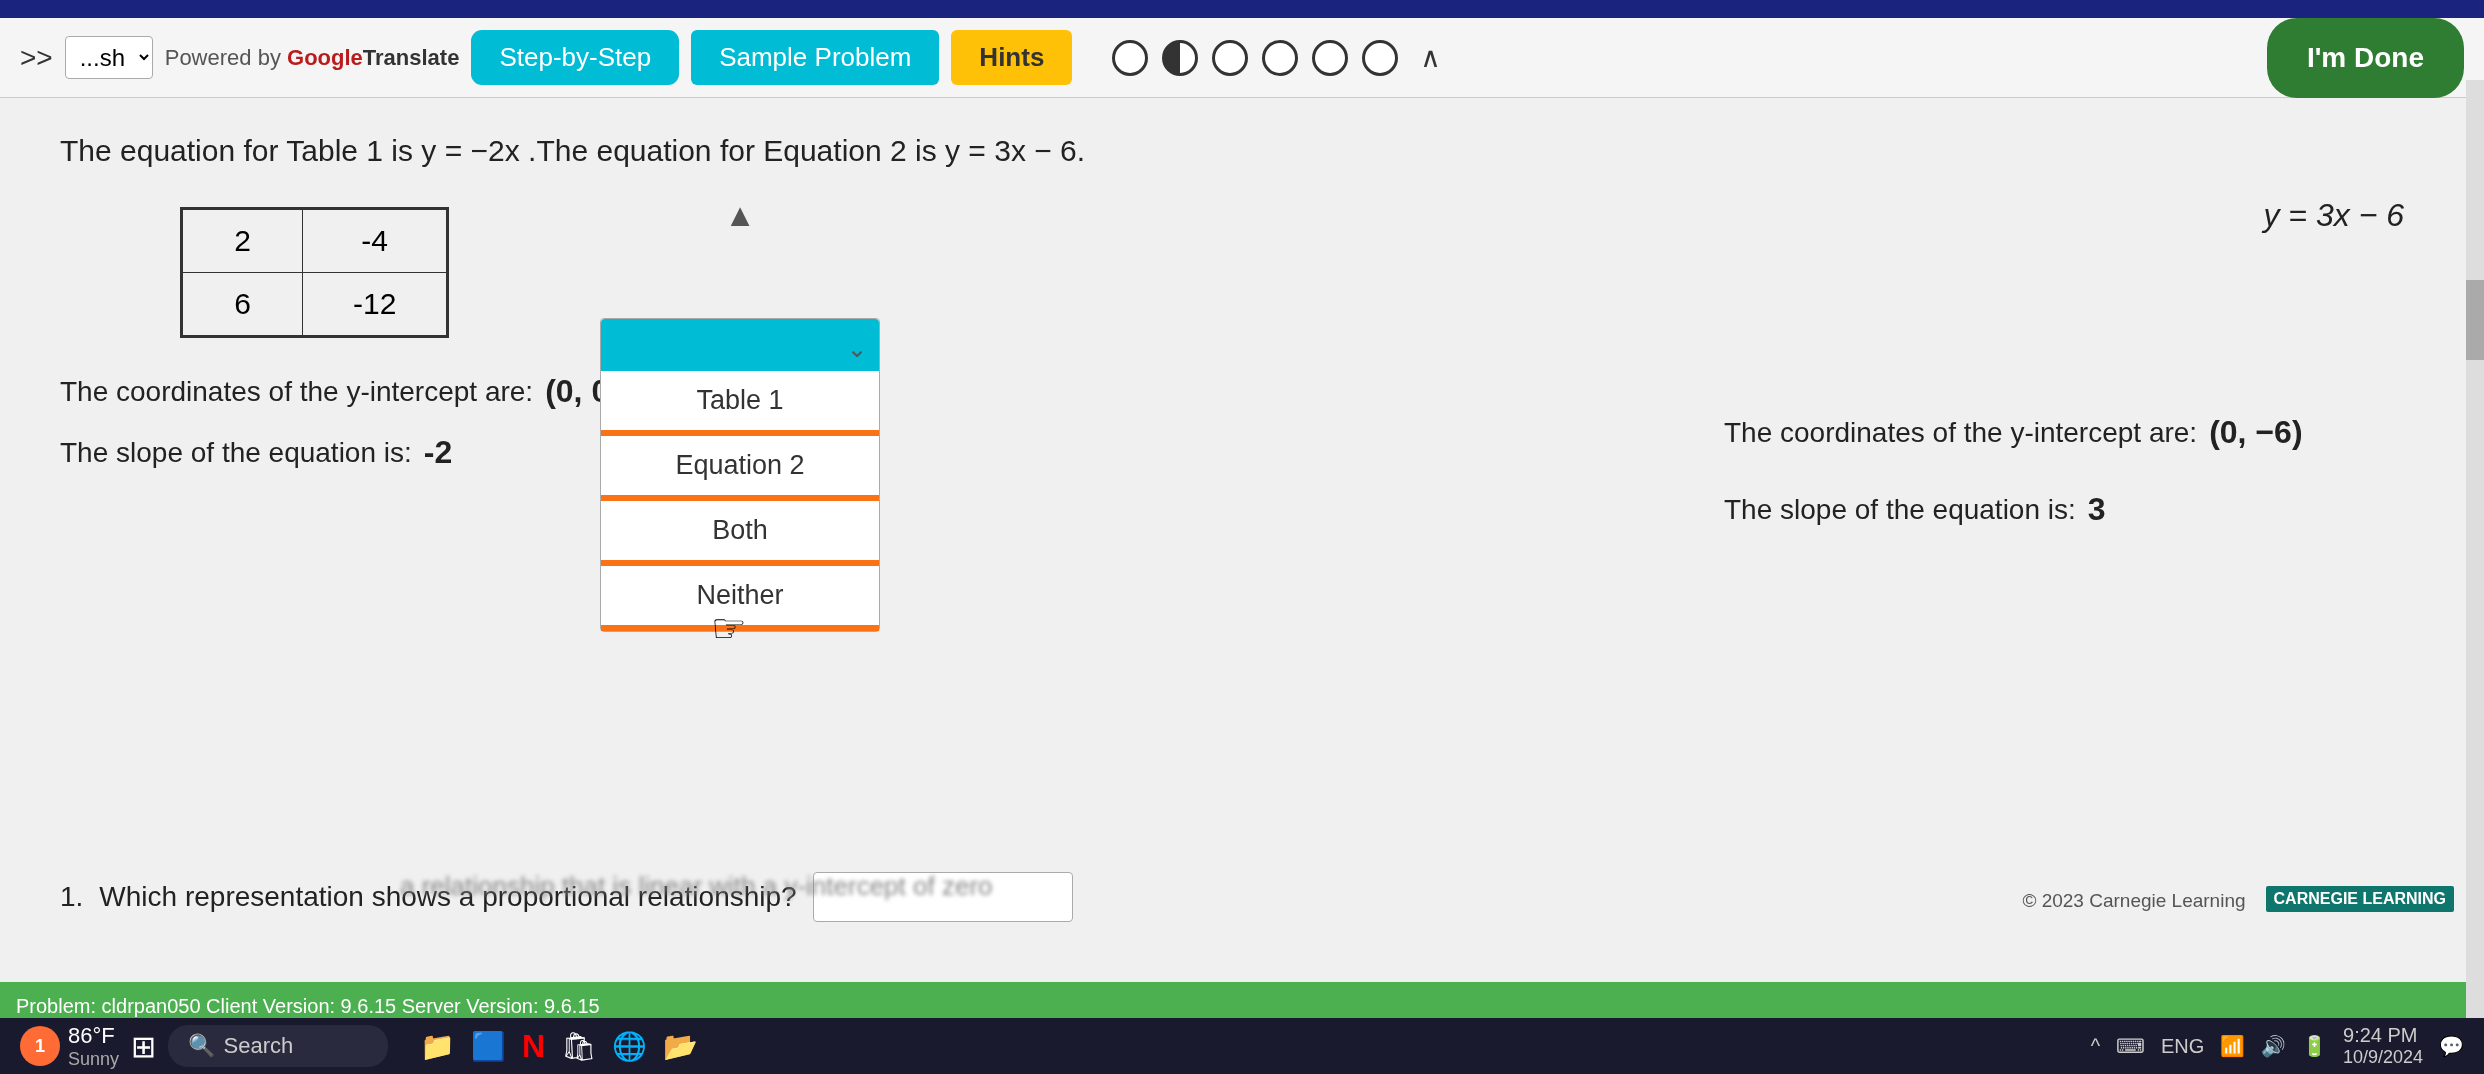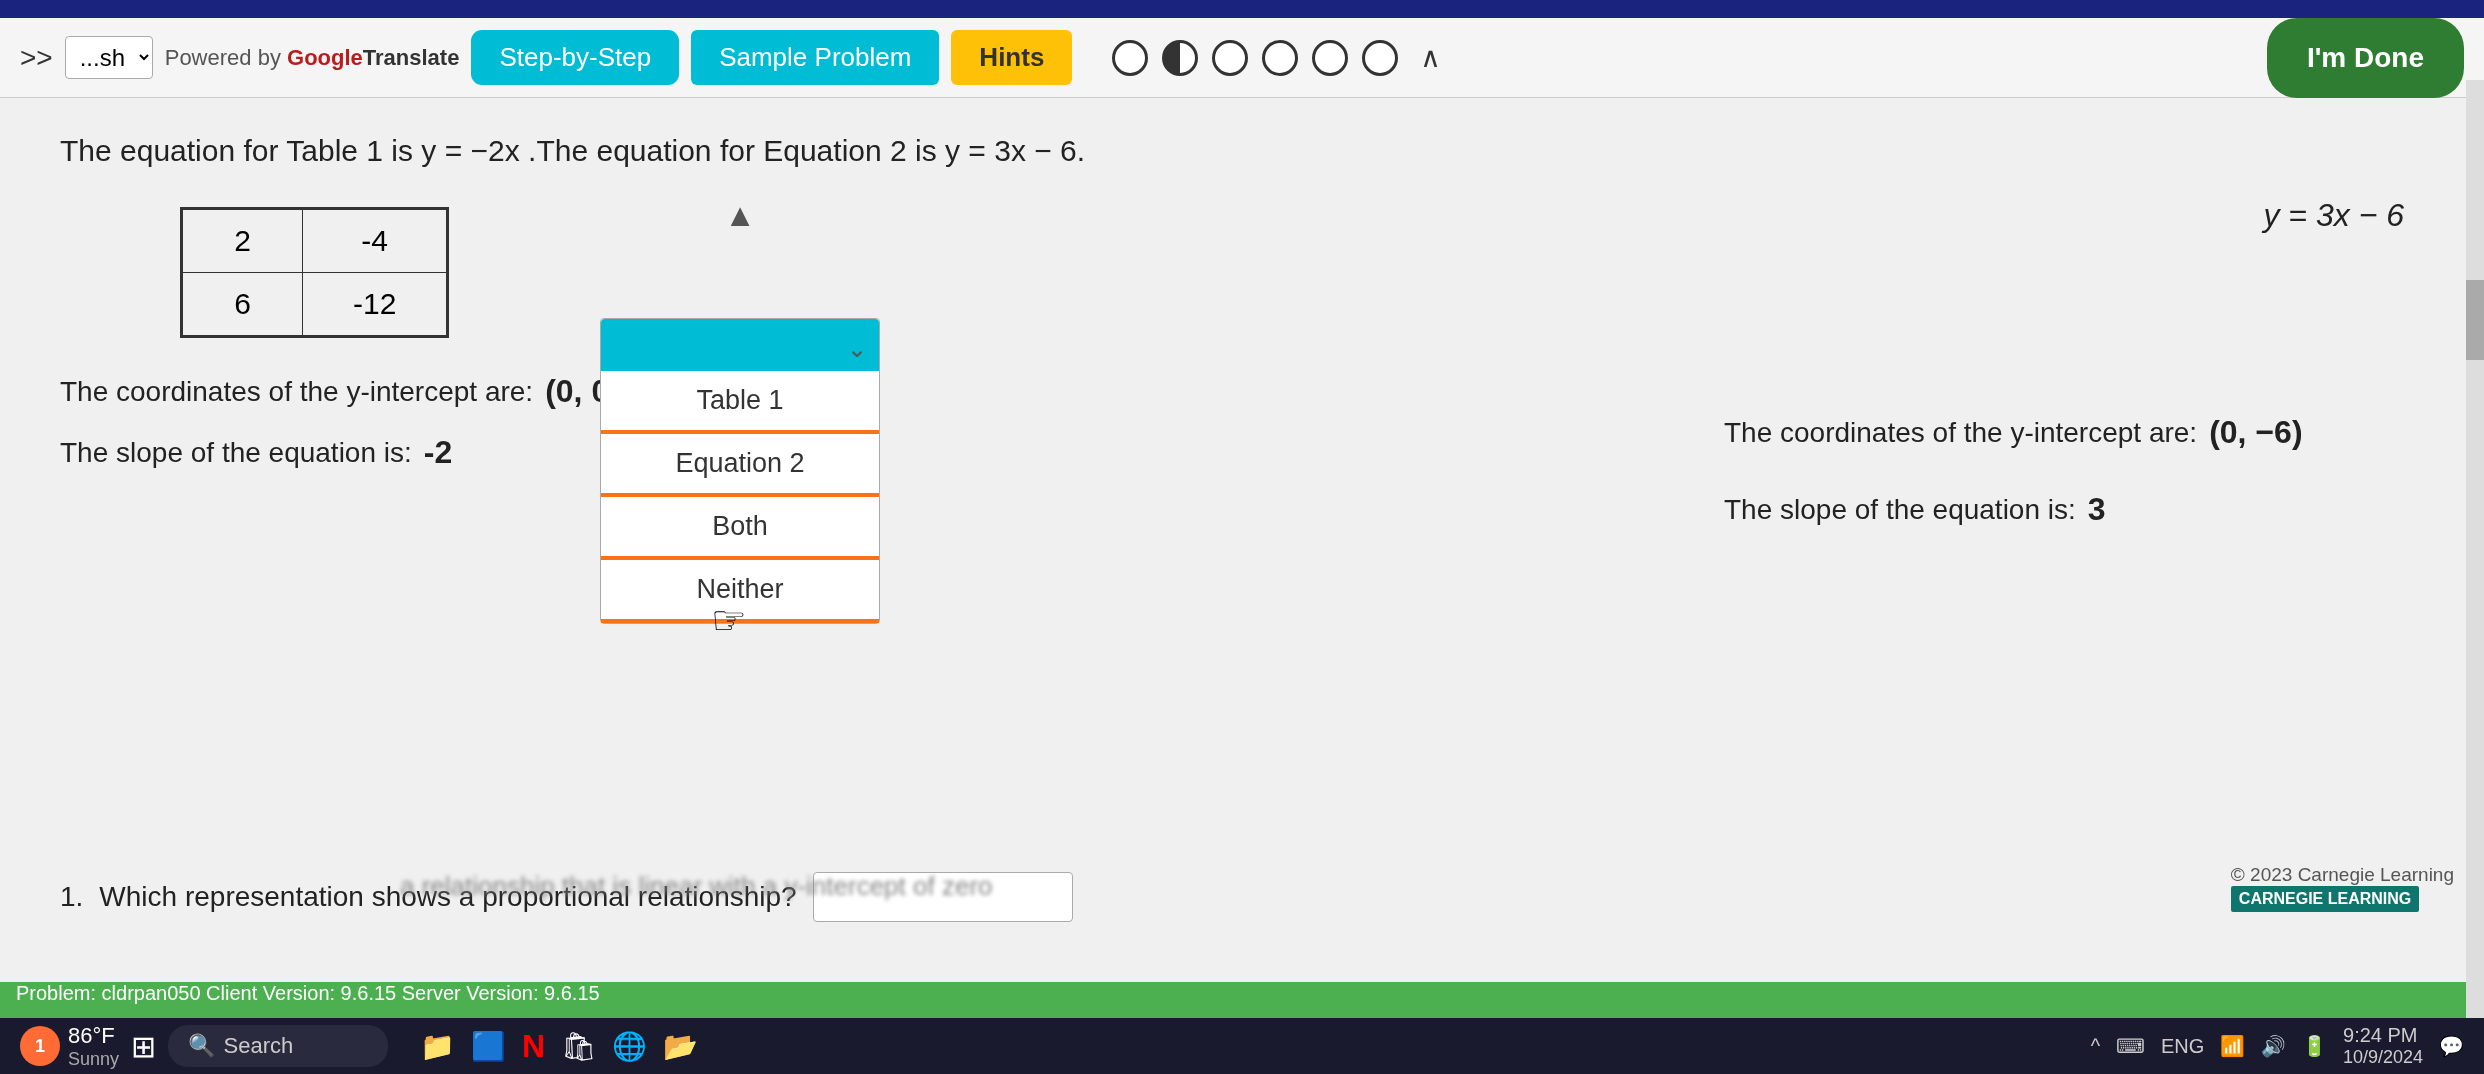--- a/index.html
+++ b/index.html
@@ -231,7 +231,7 @@
       font-size: 27px;
       color: #333;
       cursor: pointer;
-      border-bottom: 4px solid #f97316;
+      border-bottom: 6px solid #f97316;
       text-align: center;
     }
     .dropdown-option:last-child {

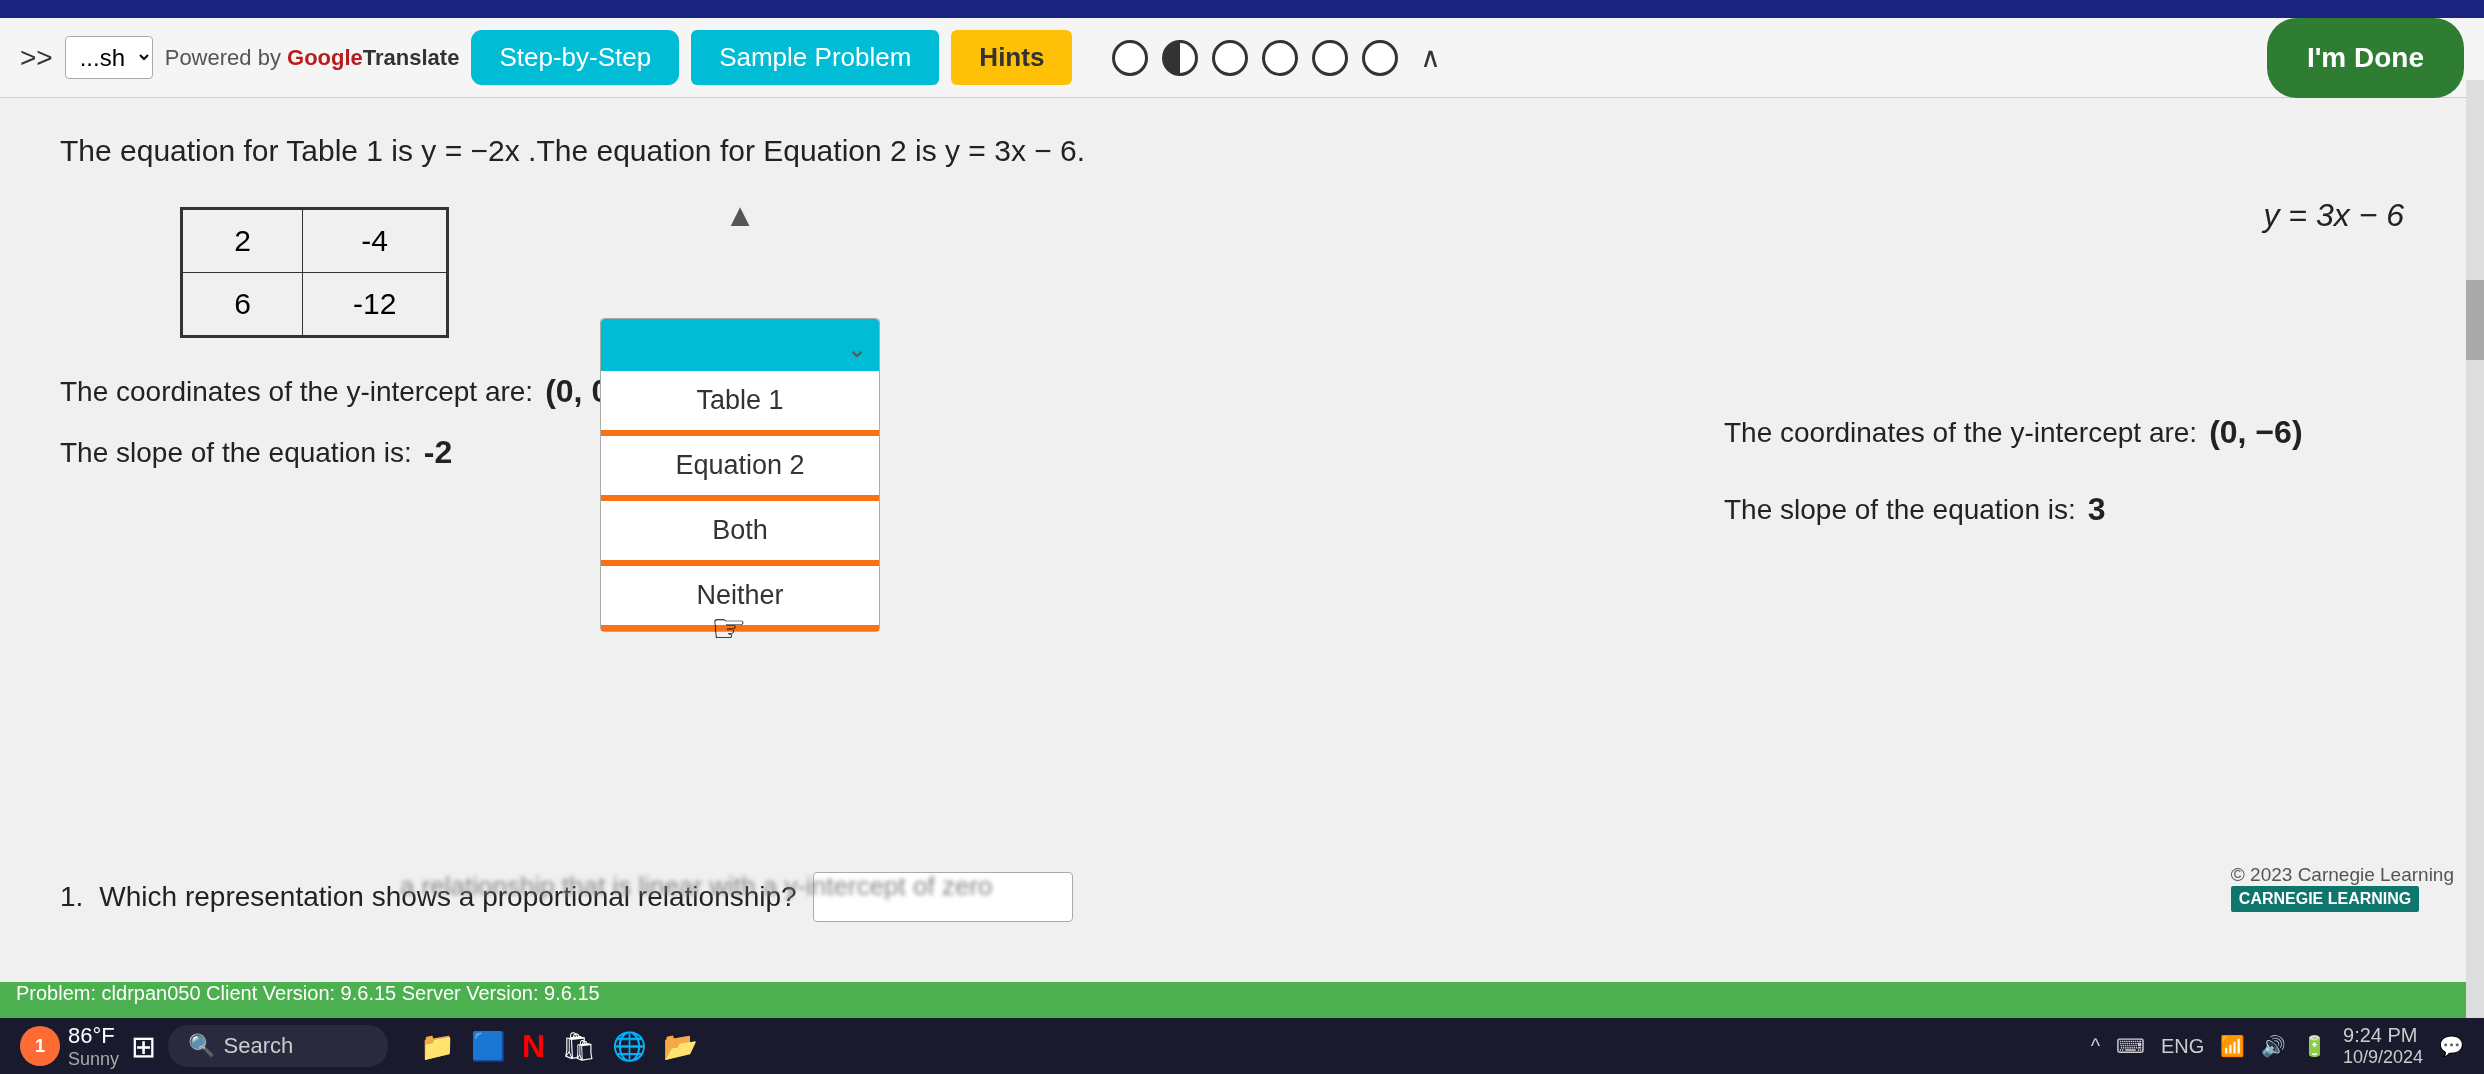--- a/index.html
+++ b/index.html
@@ -423,8 +423,8 @@
       font-size: 19px;
       color: #555;
       display: flex;
-      align-items: flex-start;
-      flex-direction: column;
+      align-items: flex-end;
+      gap: 20px;
     }
     .carnegie-badge {
       background: #0f766e;

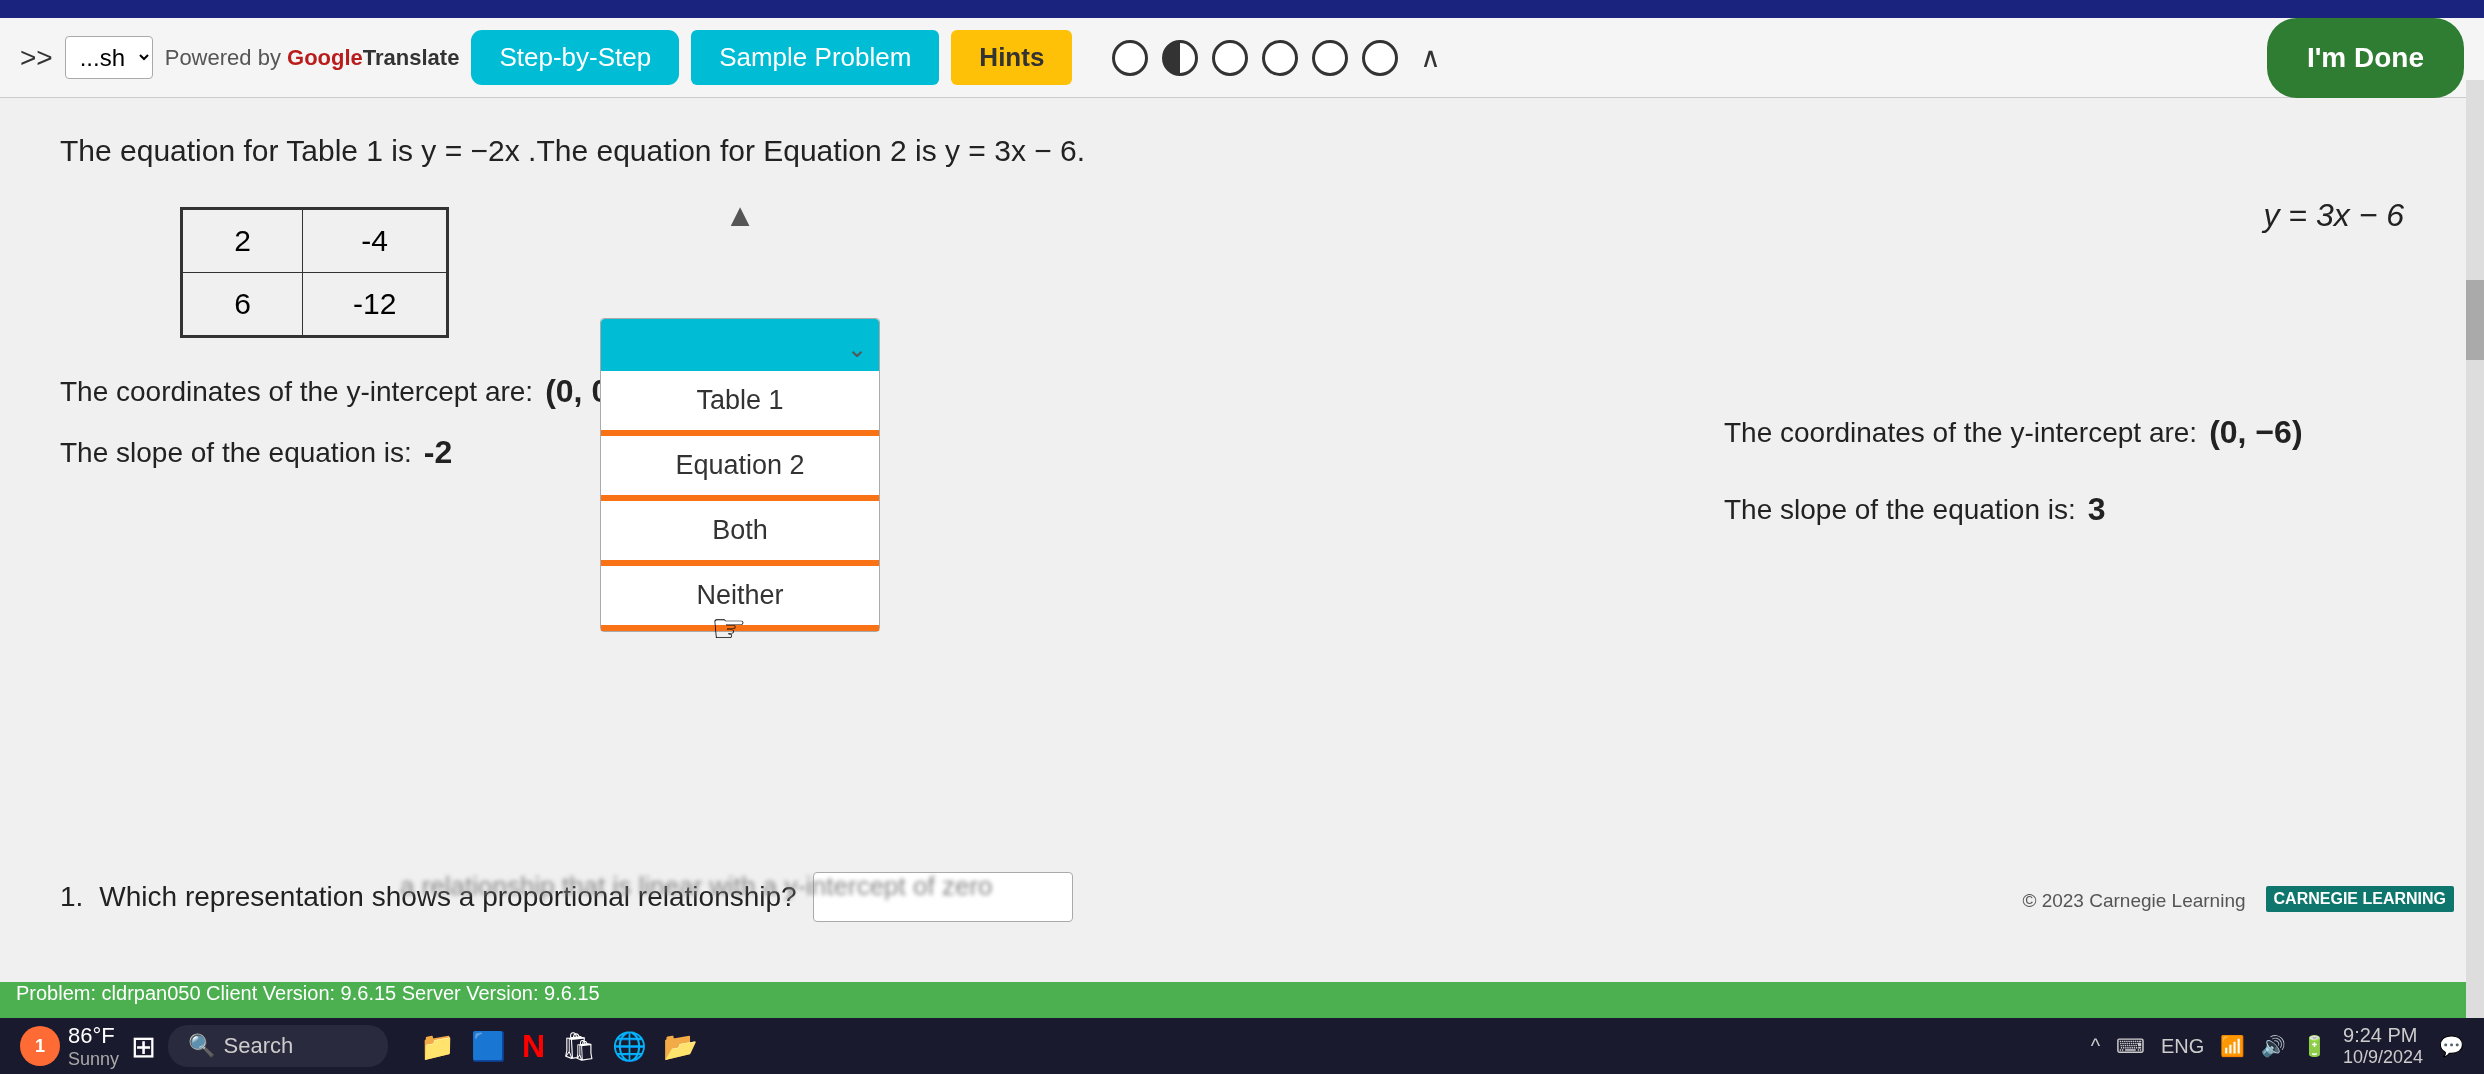--- a/index.html
+++ b/index.html
@@ -322,7 +322,7 @@
       background: #4CAF50;
       height: 36px;
       display: flex;
-      align-items: flex-start;
+      align-items: flex-end;
       padding: 0 16px;
       font-size: 20px;
       color: white;

